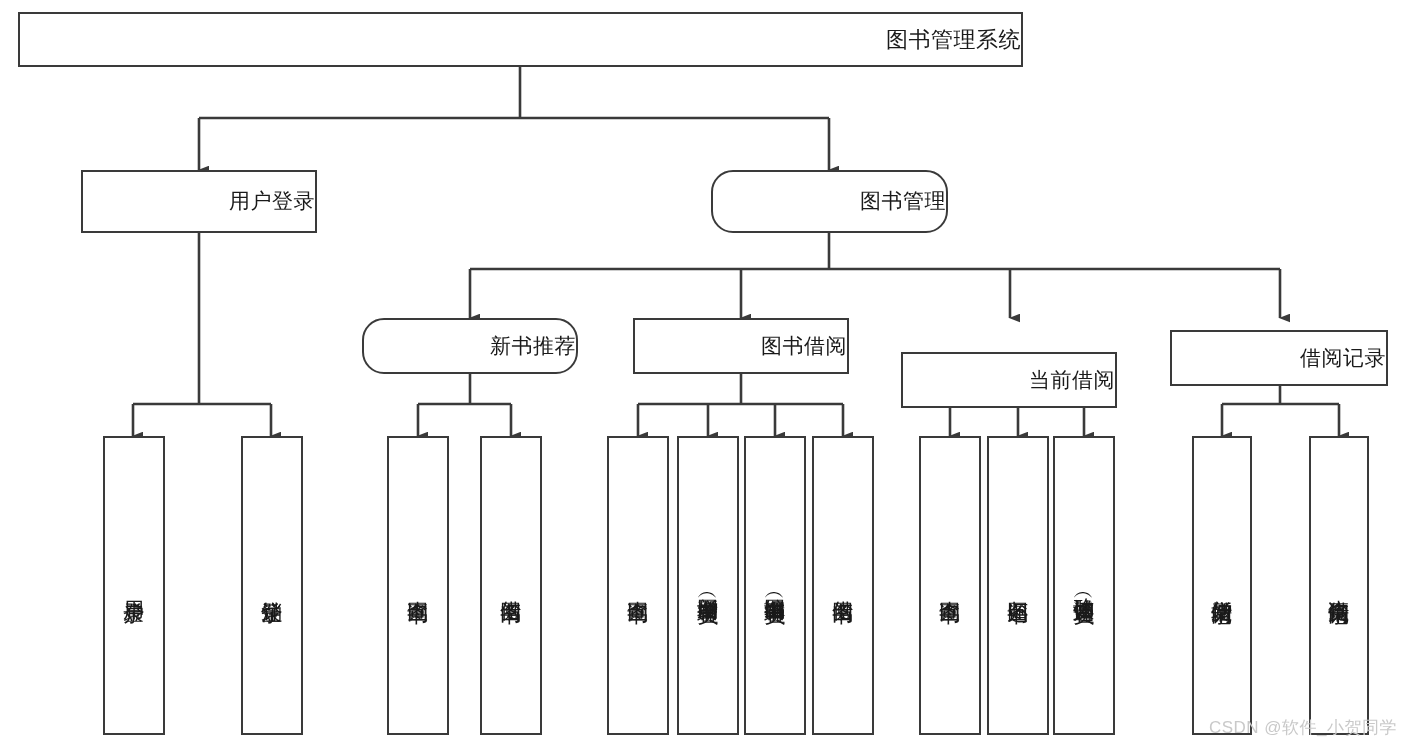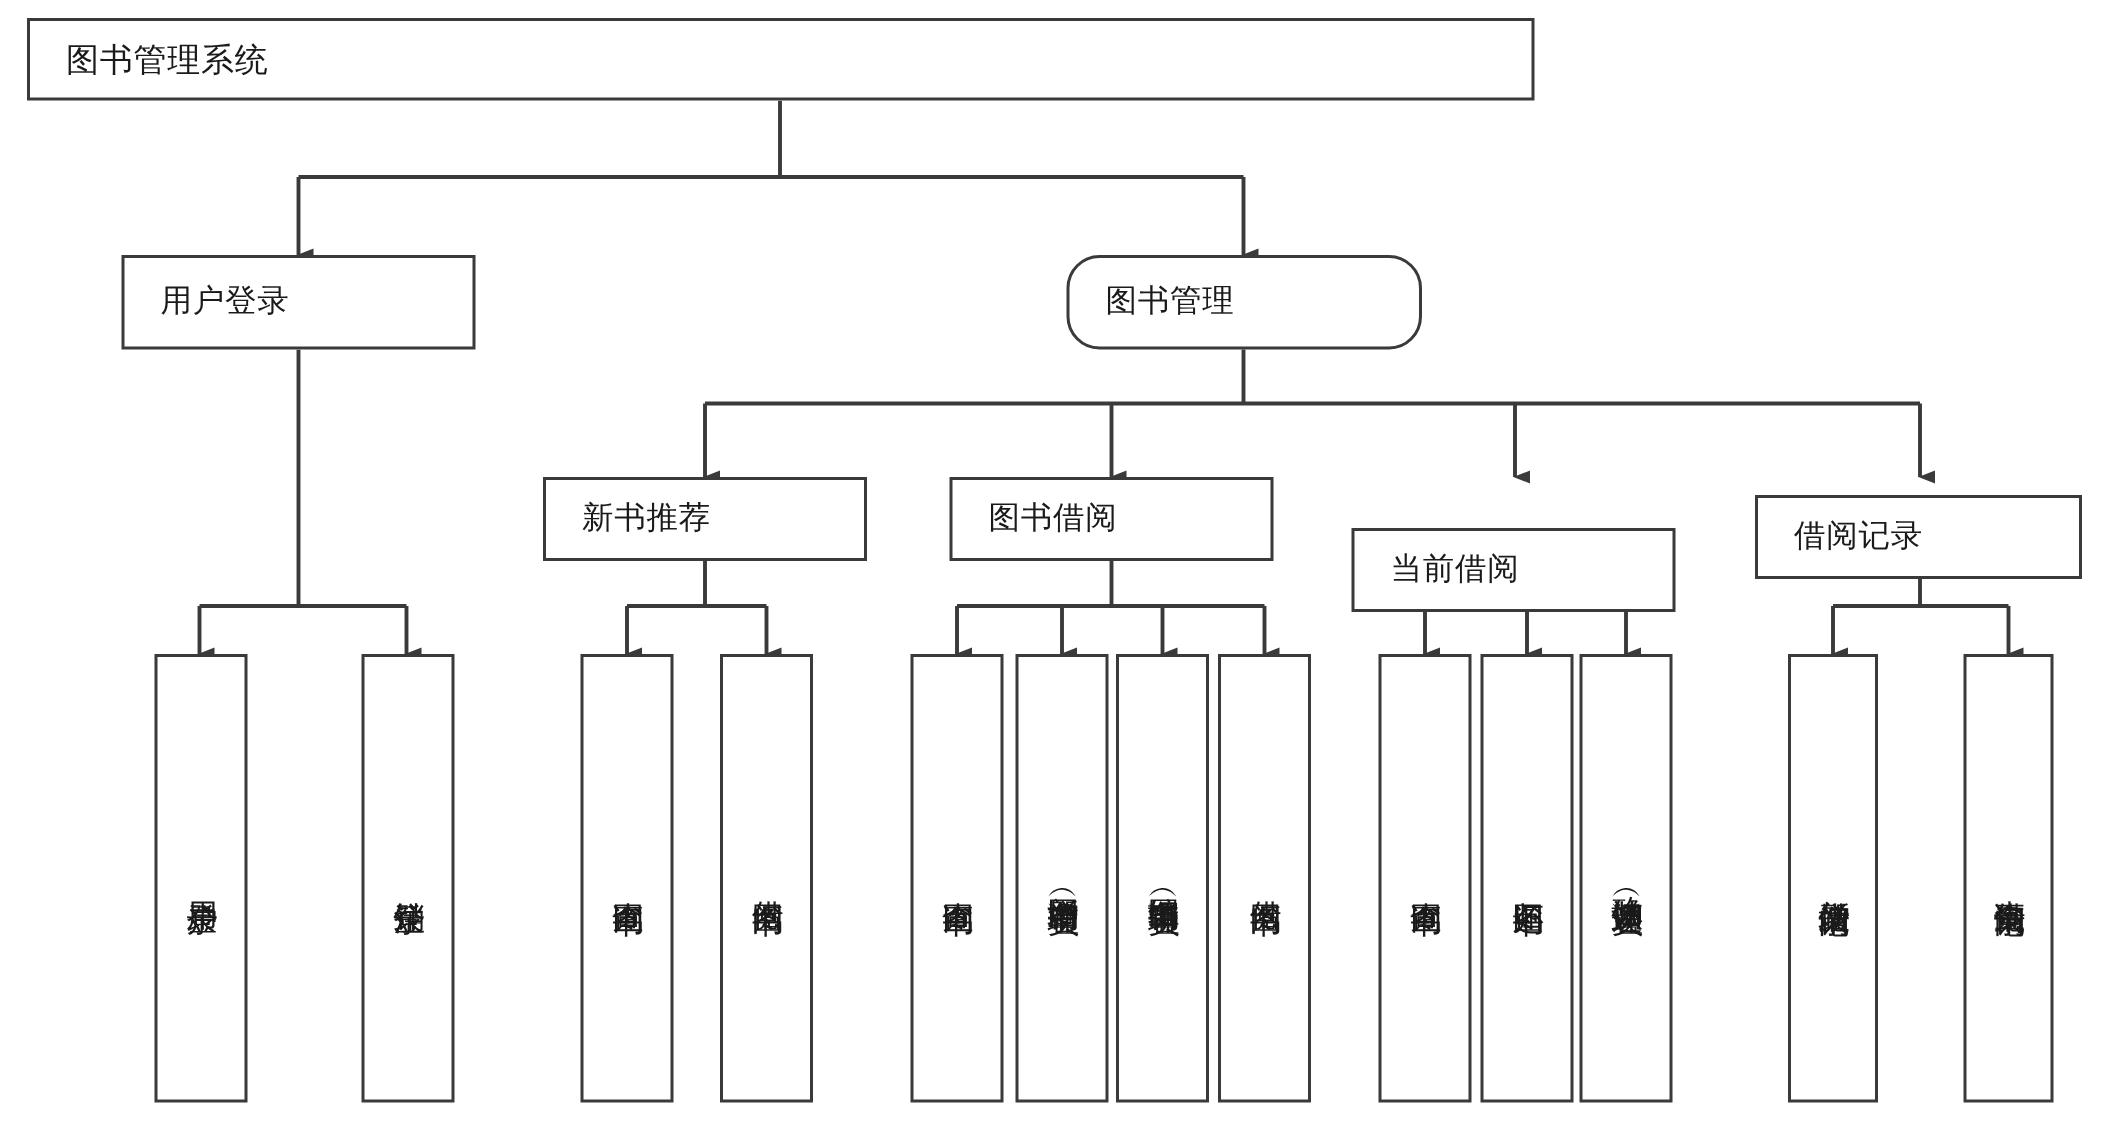--- a/index.html
+++ b/index.html
@@ -33,7 +33,7 @@
     border: 2px solid #3a3a3a;
     display: flex;
     align-items: center;
-    justify-content: flex-start;
+    justify-content: flex-end;
     color: #1a1a1a;
     padding-left: 24px;
   }

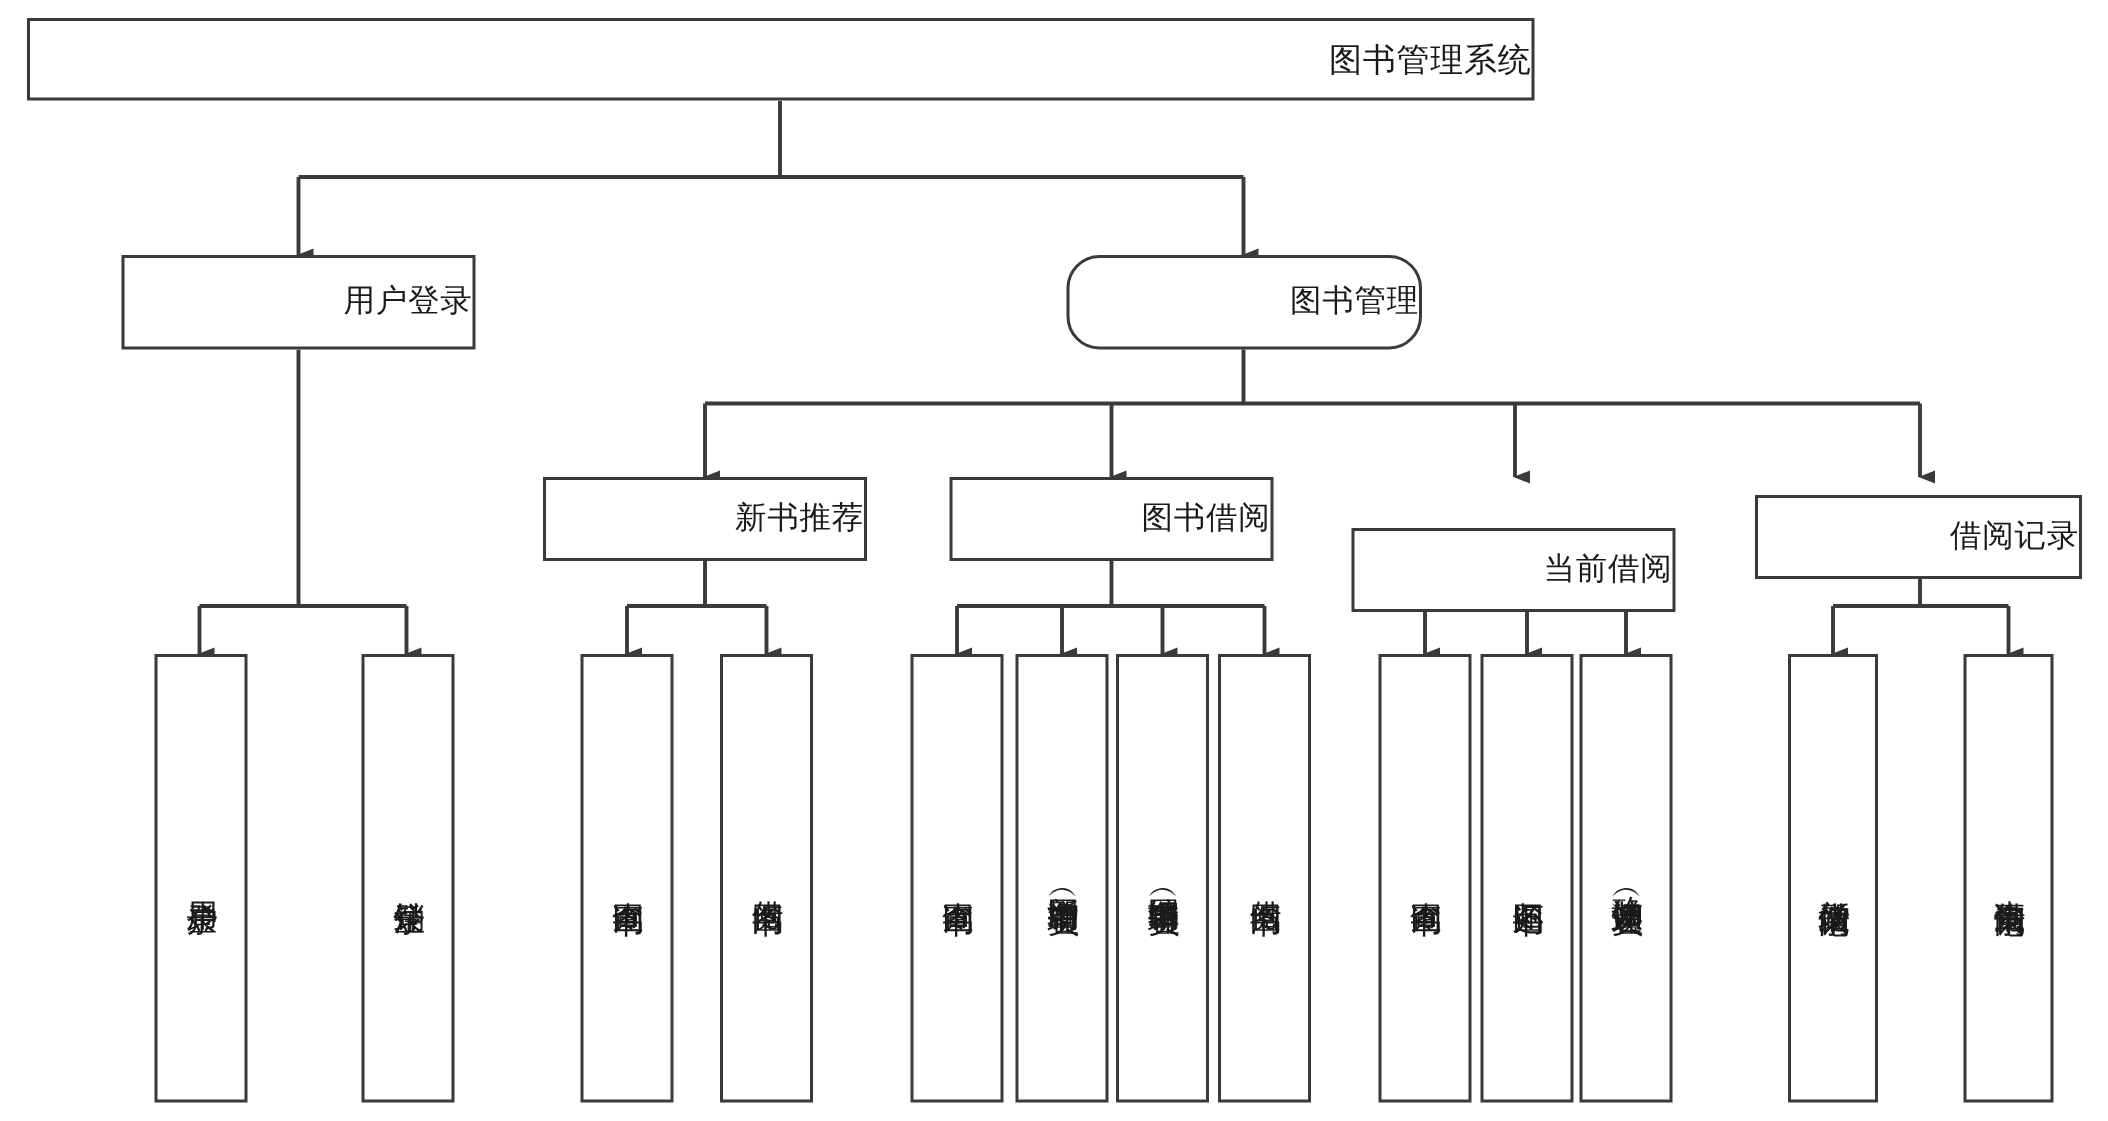--- a/index.html
+++ b/index.html
@@ -134,7 +134,7 @@
       <div class="node level2 horizontal" style="left: 711px; top: 170px; width: 237px; height: 63px; border-radius: 22px;">
         <span class="node-label">图书管理</span>
       </div>
-      <div class="node level3 horizontal" style="left: 362px; top: 318px; width: 216px; height: 56px;">
+      <div class="node level3 horizontal" style="left: 362px; top: 318px; width: 216px; height: 56px; border-radius: 22px;">
         <span class="node-label">新书推荐</span>
       </div>
       <div class="node level3 horizontal" style="left: 633px; top: 318px; width: 216px; height: 56px;">

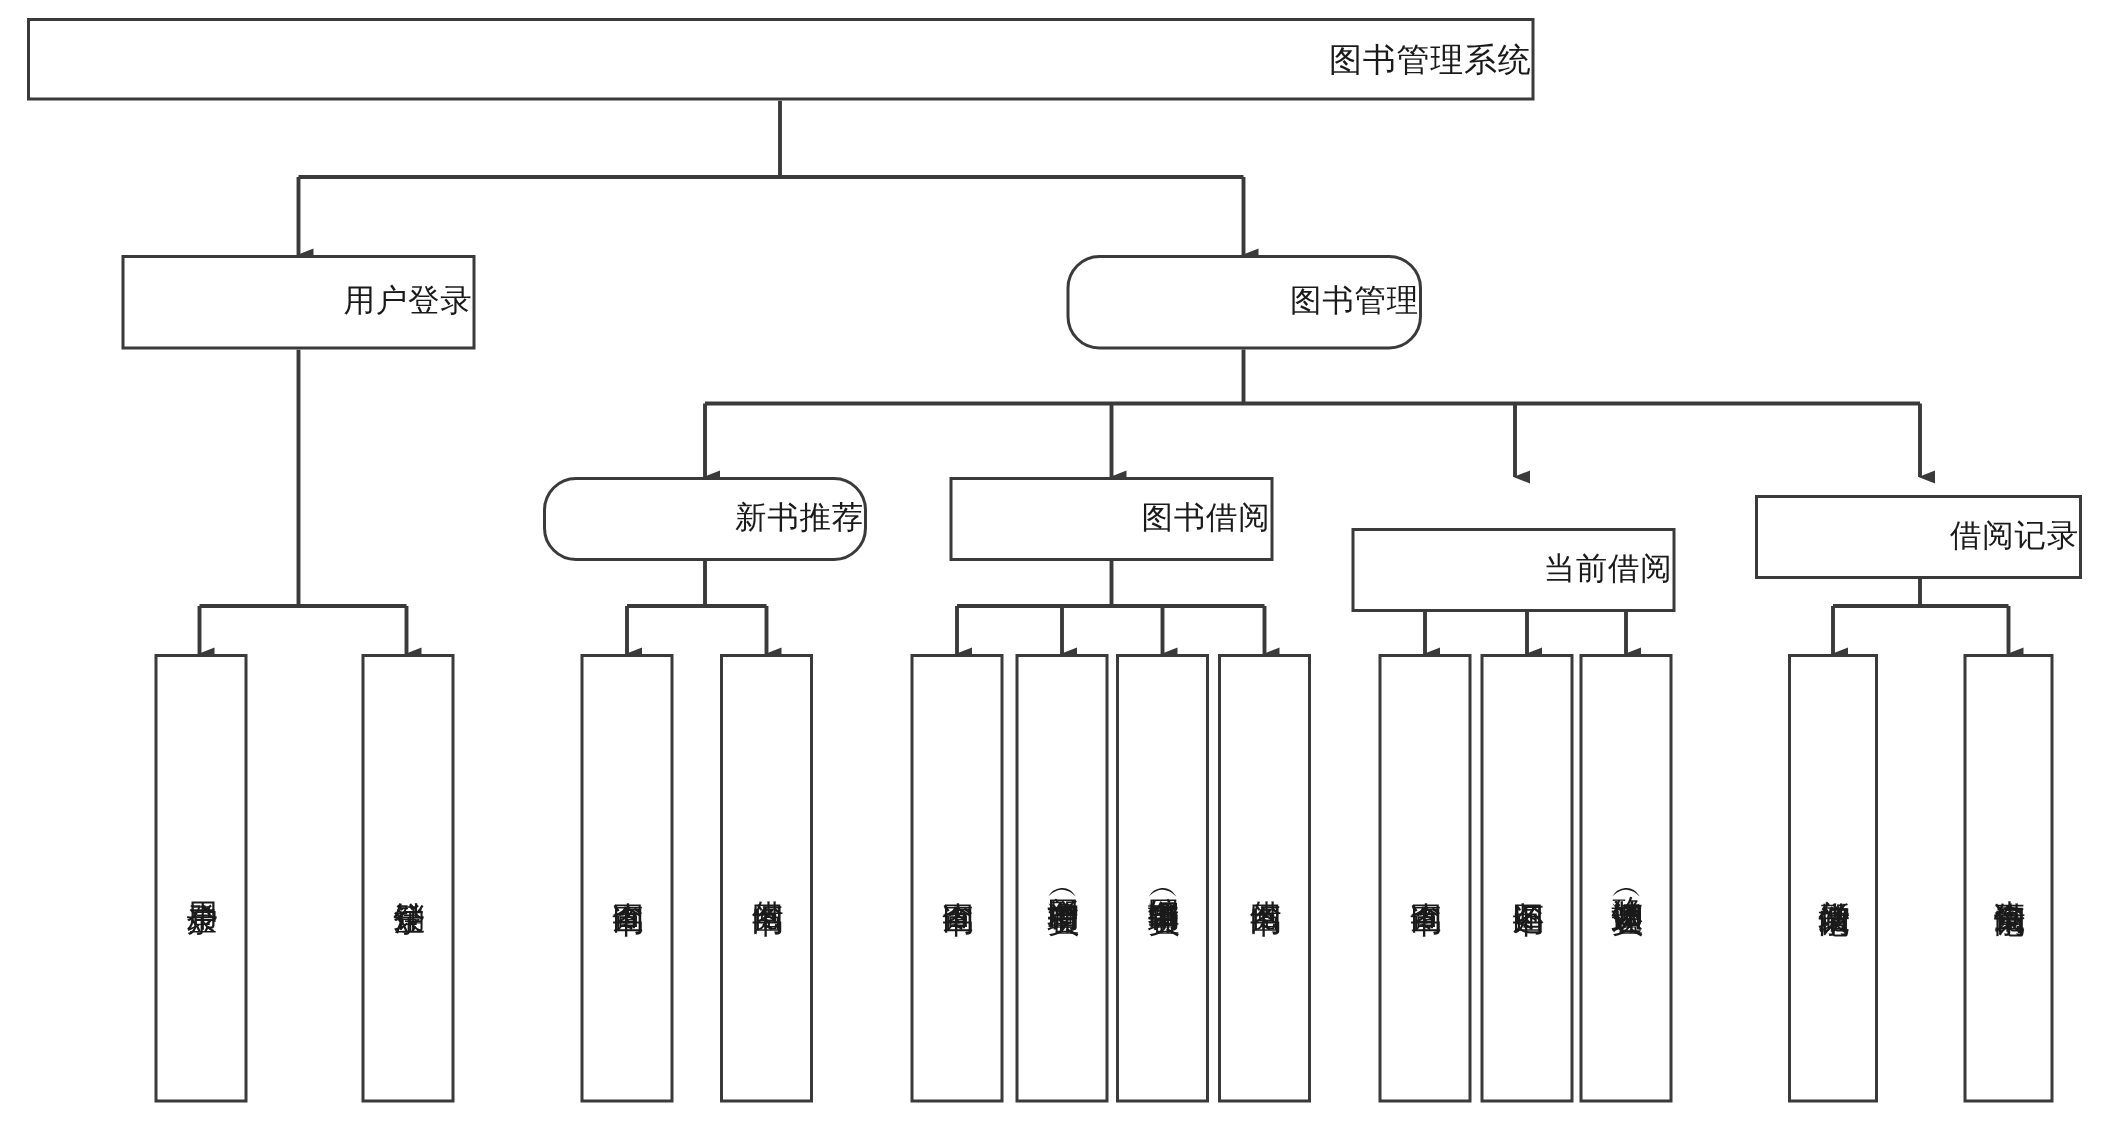--- a/index.html
+++ b/index.html
@@ -187,6 +187,7 @@
       </div>
     </div>
 
+  <div id="watermark">CSDN @软件_小贺同学</div>
 </div>
 
 </body></html>

